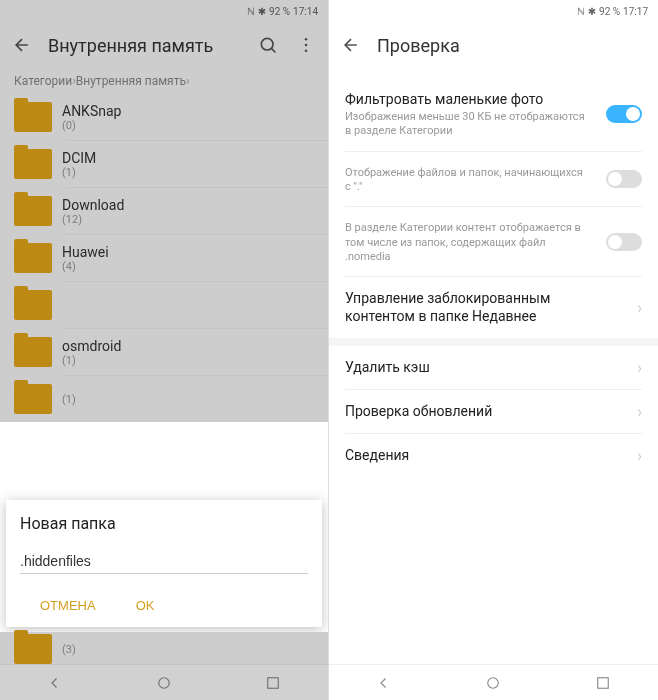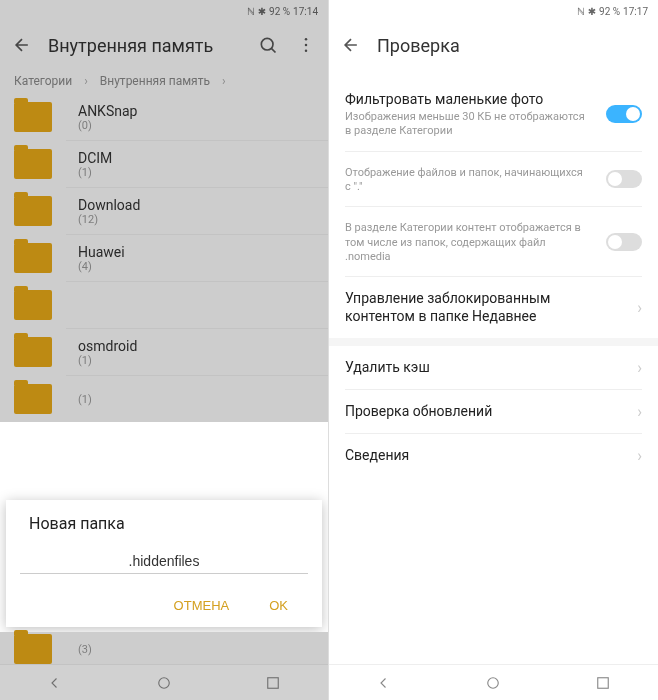--- a/index.html
+++ b/index.html
@@ -21,7 +21,7 @@
 .icon-btn { width: 24px; height: 24px; display: flex; align-items: center; justify-content: center; color: #555; cursor: pointer; }
 
 
-.breadcrumb { padding: 6px 14px; font-size: 12px; color: #888; display: flex; align-items: center; gap: 12px; }
+.breadcrumb { padding: 6px 14px; font-size: 12px; color: #888; display: flex; align-items: center; gap: 0; }
 .breadcrumb .chev { color: #aaa; }
 
 

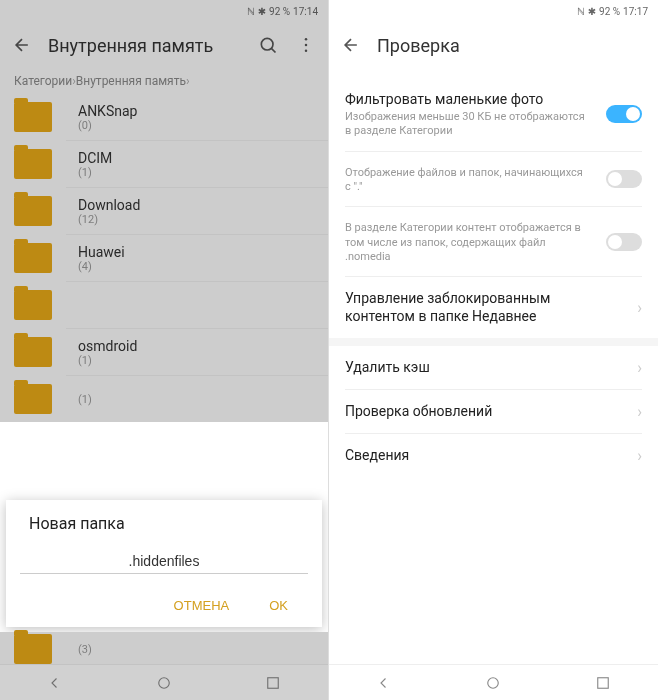--- a/index.html
+++ b/index.html
@@ -25,7 +25,7 @@
 .breadcrumb .chev { color: #aaa; }
 
 
-.folder-row { display: flex; align-items: center; padding: 8px 14px; gap: 26px; }
+.folder-row { display: flex; align-items: center; padding: 8px 14px; gap: 10px; }
 .folder-icon { width: 38px; height: 30px; background: #e6a817; border-radius: 2px; position: relative; }
 .folder-icon::before { content: ""; position: absolute; top: -4px; left: 0; width: 14px; height: 5px; background: #e6a817; border-radius: 2px 2px 0 0; }
 .folder-info { flex: 1; }

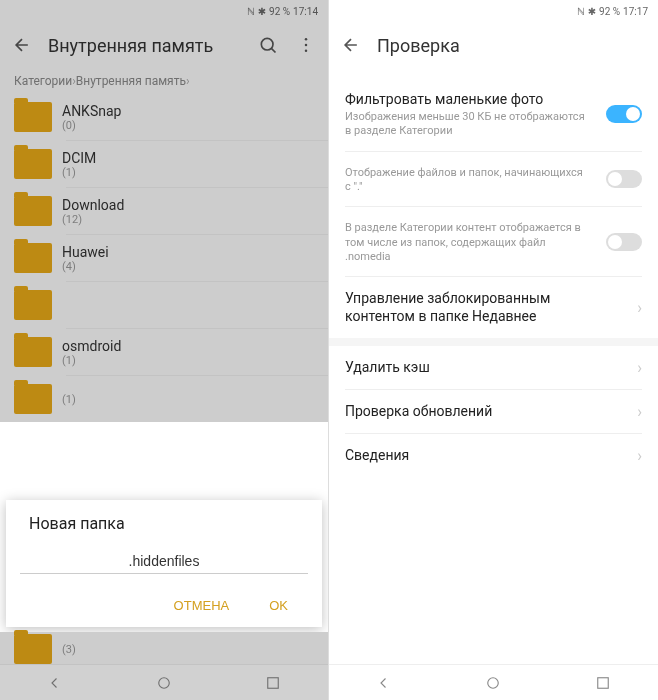--- a/index.html
+++ b/index.html
@@ -35,7 +35,7 @@
 
 
 .dialog { position: absolute; left: 6px; right: 6px; top: 500px; background: #fff; box-shadow: 0 2px 12px rgba(0,0,0,0.25); padding: 14px 14px 4px; }
-.dialog-title { font-size: 16px; color: #222; margin-bottom: 16px; margin-left: 9px; }
+.dialog-title { font-size: 16px; color: #222; margin-bottom: 16px; }
 .dialog-input { width: 100%; border: none; border-bottom: 1px solid #ccc; font-size: 14px; padding: 4px 0; color: #333; outline: none; text-align: center; }
 .dialog-actions { display: flex; justify-content: flex-end; margin-top: 14px; }
 .dialog-btn { padding: 10px 20px; font-size: 13px; font-weight: 500; color: #d4a020; background: none; border: none; cursor: pointer; }

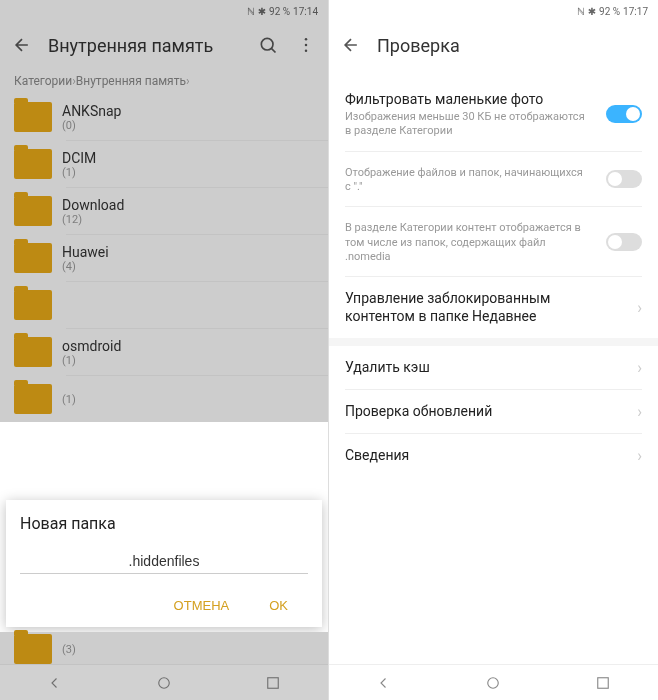--- a/index.html
+++ b/index.html
@@ -36,7 +36,7 @@
 
 .dialog { position: absolute; left: 6px; right: 6px; top: 500px; background: #fff; box-shadow: 0 2px 12px rgba(0,0,0,0.25); padding: 14px 14px 4px; }
 .dialog-title { font-size: 16px; color: #222; margin-bottom: 16px; }
-.dialog-input { width: 100%; border: none; border-bottom: 1px solid #ccc; font-size: 14px; padding: 4px 0; color: #333; outline: none; text-align: center; }
+.dialog-input { width: 100%; border: none; border-bottom: 1px solid #ccc; font-size: 14px; padding: 4px 0; color: #333; outline: none; }
 .dialog-actions { display: flex; justify-content: flex-end; margin-top: 14px; }
 .dialog-btn { padding: 10px 20px; font-size: 13px; font-weight: 500; color: #d4a020; background: none; border: none; cursor: pointer; }
 

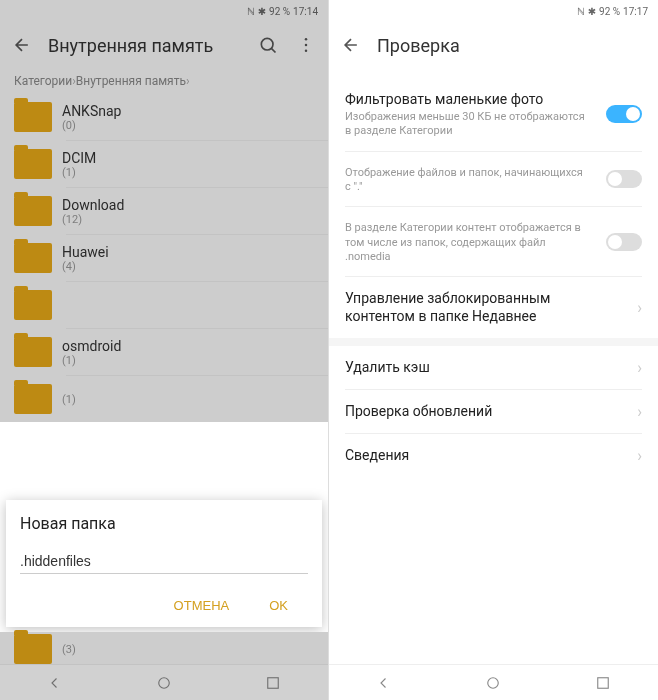--- a/index.html
+++ b/index.html
@@ -37,7 +37,7 @@
 .dialog { position: absolute; left: 6px; right: 6px; top: 500px; background: #fff; box-shadow: 0 2px 12px rgba(0,0,0,0.25); padding: 14px 14px 4px; }
 .dialog-title { font-size: 16px; color: #222; margin-bottom: 16px; }
 .dialog-input { width: 100%; border: none; border-bottom: 1px solid #ccc; font-size: 14px; padding: 4px 0; color: #333; outline: none; }
-.dialog-actions { display: flex; justify-content: flex-end; margin-top: 14px; }
+.dialog-actions { display: flex; justify-content: flex-start; margin-top: 14px; }
 .dialog-btn { padding: 10px 20px; font-size: 13px; font-weight: 500; color: #d4a020; background: none; border: none; cursor: pointer; }
 
 

